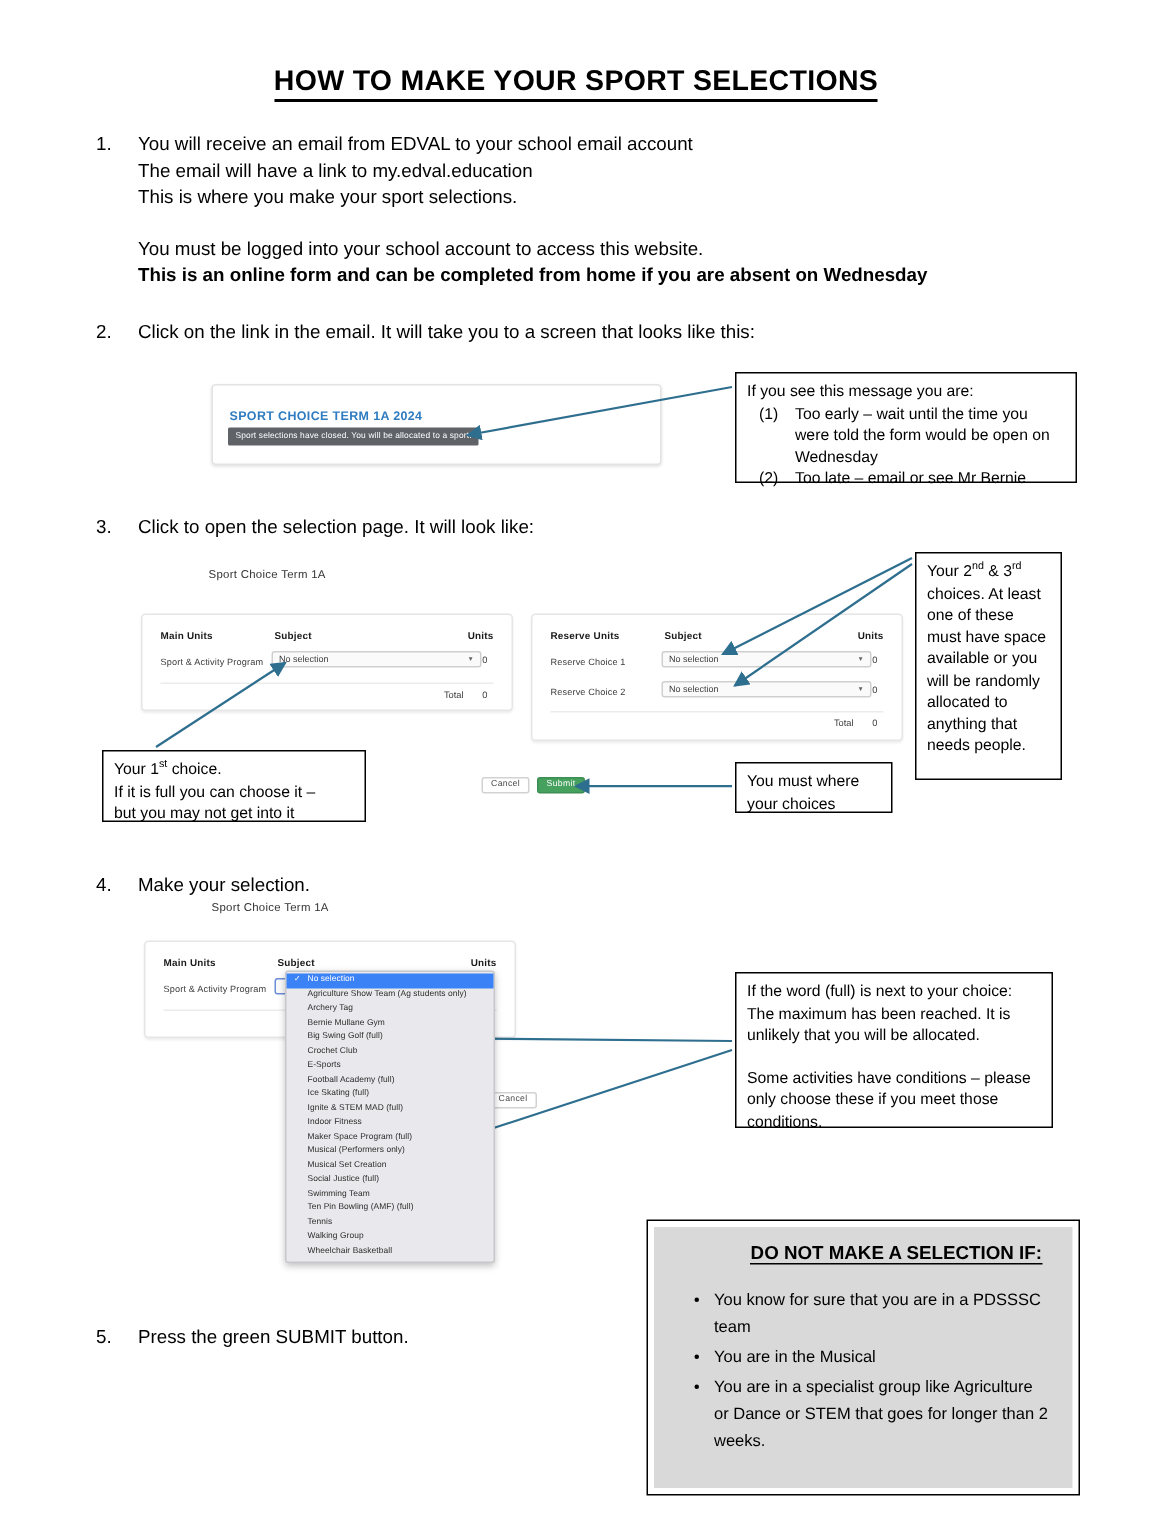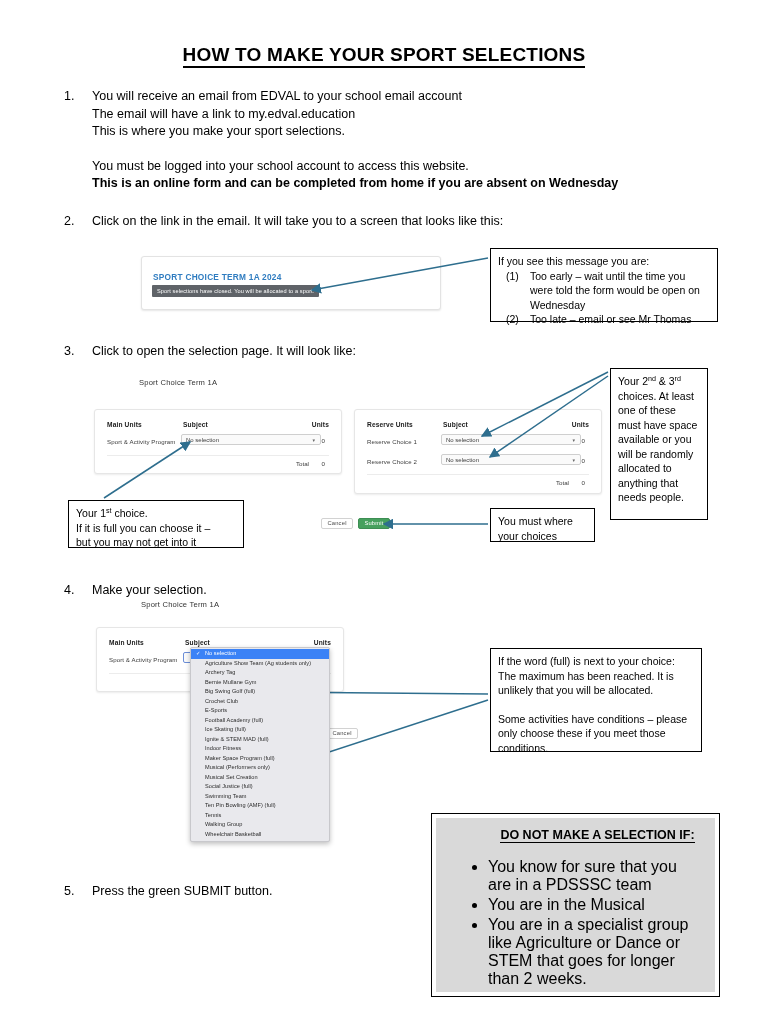--- a/index.html
+++ b/index.html
@@ -317,7 +317,7 @@
     </div>
     <div class="ol-row">
       <div class="mark" style="padding-left:8px;">(2)</div>
-      <div class="txt">Too late – email or see Mr Thomas</div>
+      <div class="txt">Too late – email or see Mr Bernie</div>
     </div>
   </div>
 

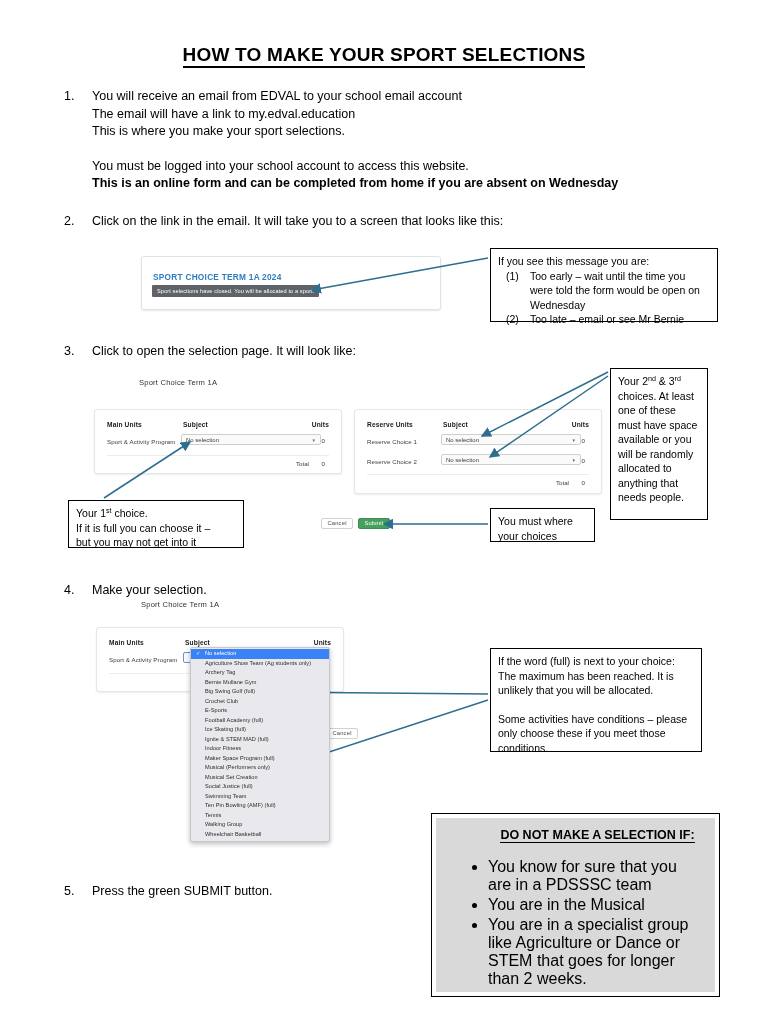--- a/index.html
+++ b/index.html
@@ -267,9 +267,9 @@
   }
   .donot .dn-title span { border-bottom: 1.6px solid #000; margin-left: 44px; }
   .donot ul {
-    margin: 16px;
+    margin: 4px;
     padding-left: 26px;
-    font-size: 16px;
+    font-size: 11px;
     line-height: 18px;
   }
   .donot li { margin-bottom: 2px; }

